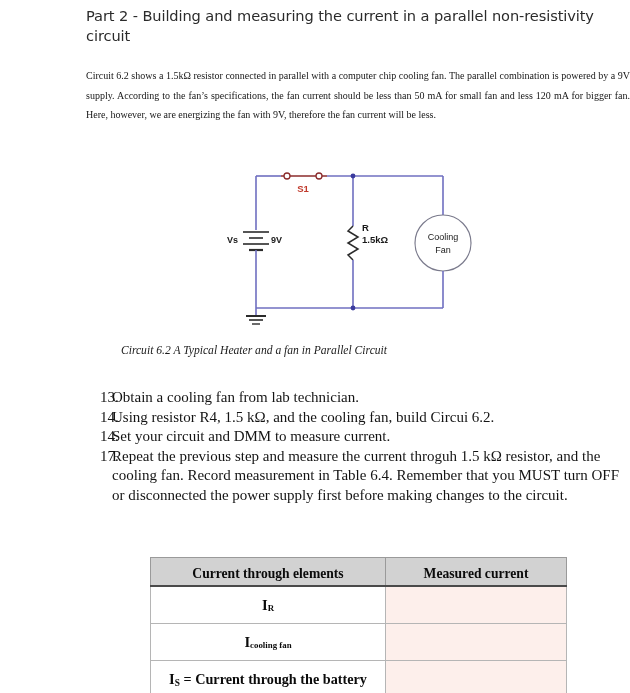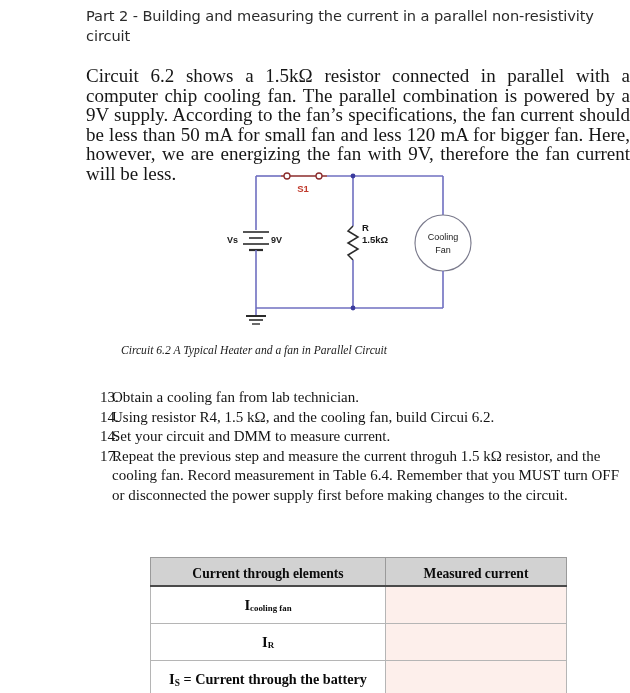--- a/index.html
+++ b/index.html
@@ -45,7 +45,7 @@
     top: 66px;
     width: 544px;
     font-family: "Liberation Serif", serif;
-    font-size: 19px;
+    font-size: 10px;
     line-height: 19.5px;
     text-align: justify;
     color: #161616;

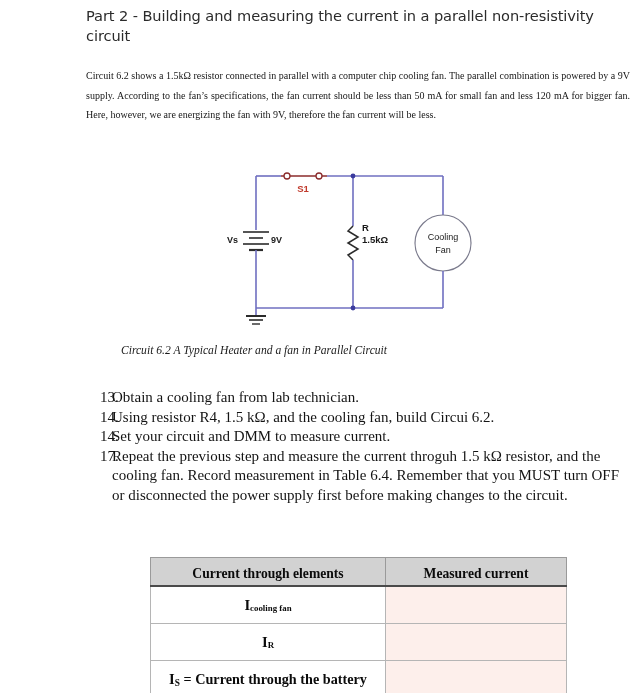--- a/index.html
+++ b/index.html
@@ -257,11 +257,11 @@
       </thead>
       <tbody>
         <tr>
+          <td class="label"><span class="big">I</span><sub>R</sub><span></span></td>
+          <td class="value"></td>
+        </tr>
+        <tr>
           <td class="label"><span class="big">I</span><sub>cooling fan</sub><span></span></td>
-          <td class="value"></td>
-        </tr>
-        <tr>
-          <td class="label"><span class="big">I</span><sub>R</sub><span></span></td>
           <td class="value"></td>
         </tr>
         <tr class="row3">

